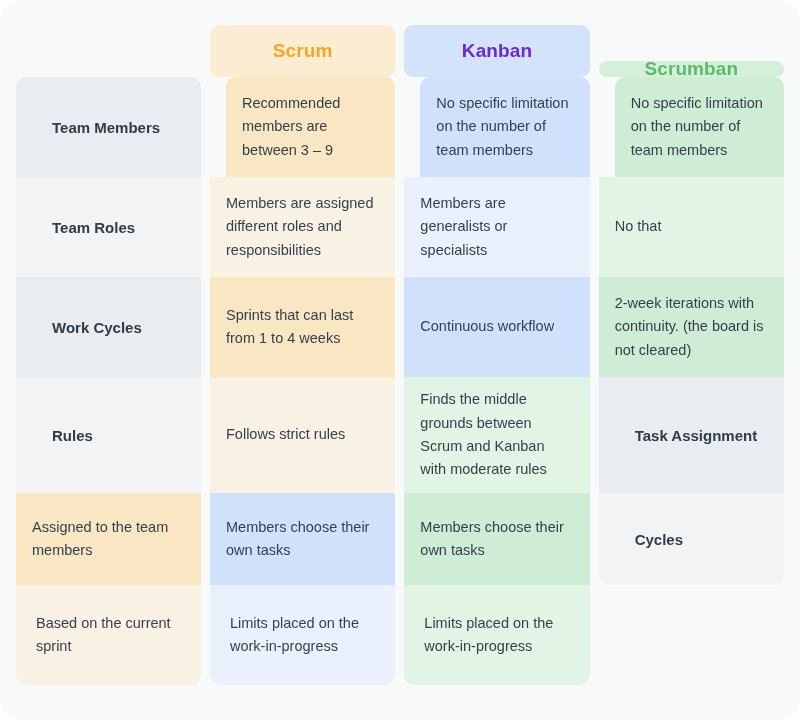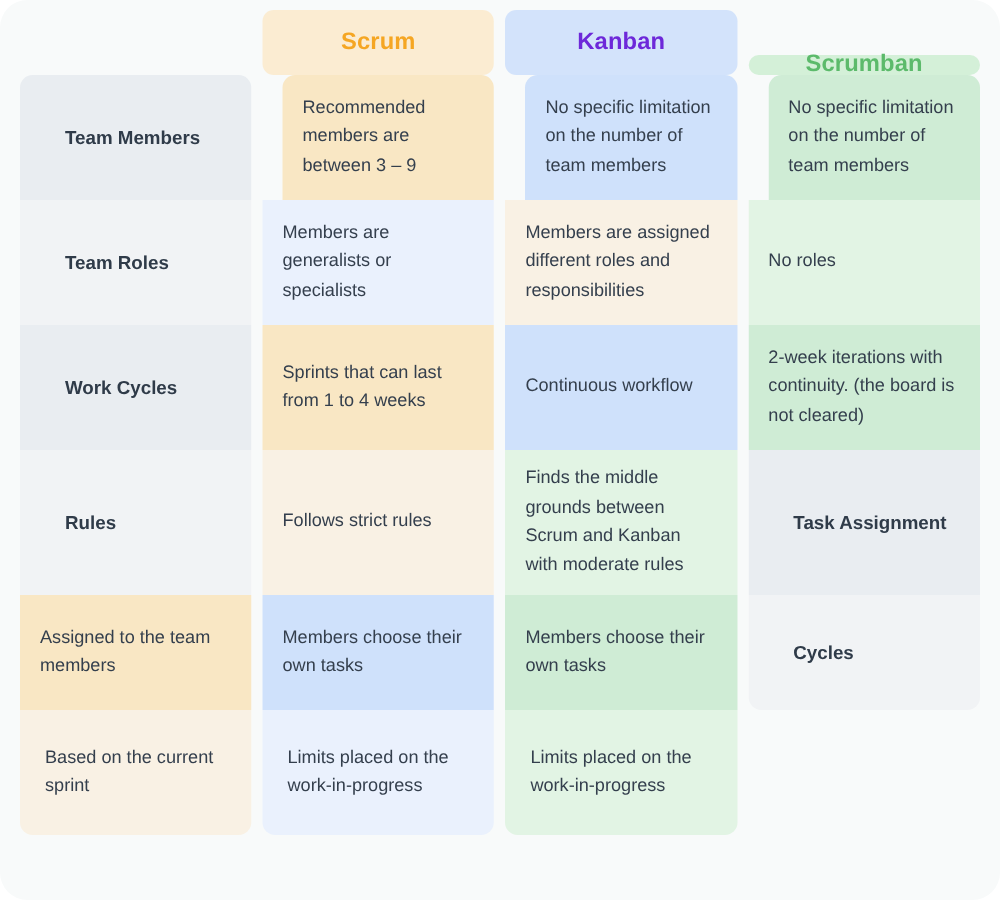--- a/index.html
+++ b/index.html
@@ -28,7 +28,7 @@
   .table {
     position: absolute;
     left: 16px;
-    top: 8px;
+    top: 25px;
     width: 768px;
     display: grid;
     grid-template-columns: 185px 1fr 1fr 1fr;

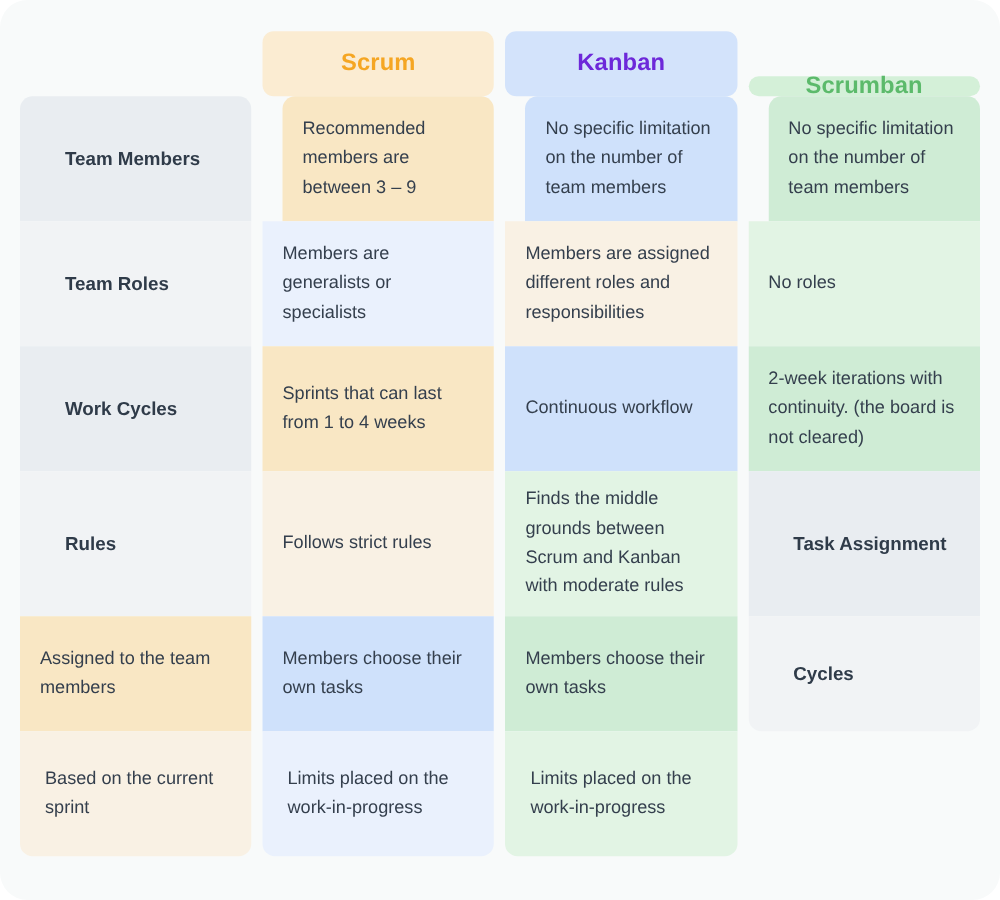--- a/index.html
+++ b/index.html
@@ -104,8 +104,8 @@
     <div class="cell c-scrumban alt first">No specific limitation on the number of team members</div>
 
     <div class="lab">Team Roles</div>
+    <div class="cell c-scrum">Members are assigned different roles and responsibilities</div>
     <div class="cell c-kanban">Members are generalists or specialists</div>
-    <div class="cell c-scrum">Members are assigned different roles and responsibilities</div>
     <div class="cell c-scrumban">No roles</div>
 
     <div class="lab alt">Work Cycles</div>

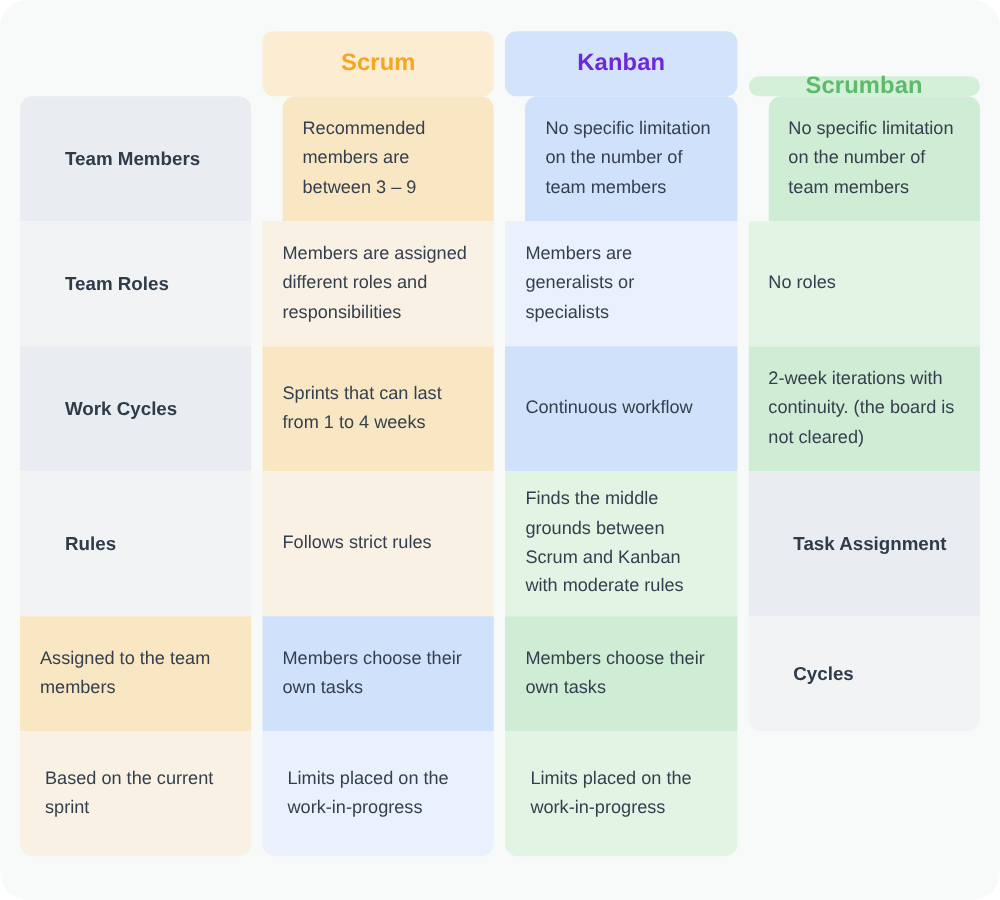--- a/index.html
+++ b/index.html
@@ -106,7 +106,7 @@
     <div class="lab">Team Roles</div>
     <div class="cell c-scrum">Members are assigned different roles and responsibilities</div>
     <div class="cell c-kanban">Members are generalists or specialists</div>
-    <div class="cell c-scrumban">No roles</div>
+    <div class="cell c-scrumban">No that</div>
 
     <div class="lab alt">Work Cycles</div>
     <div class="cell c-scrum alt">Sprints that can last from 1 to 4 weeks</div>

